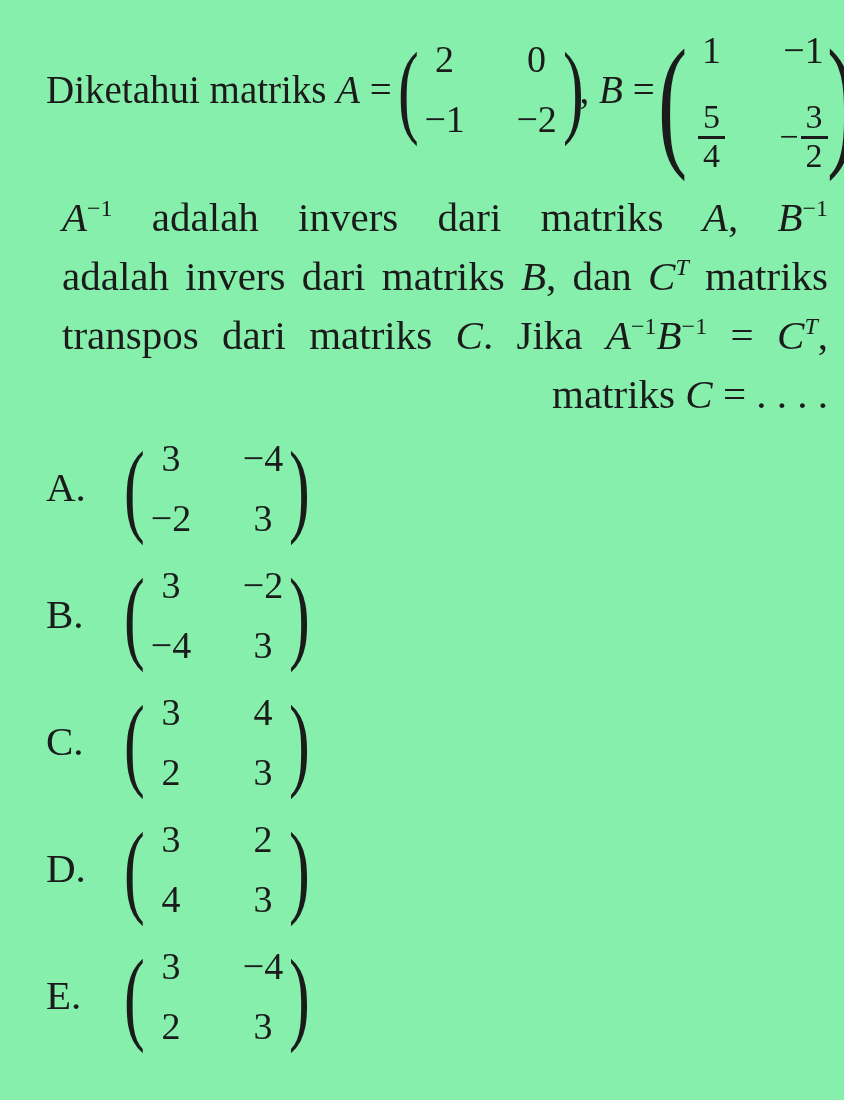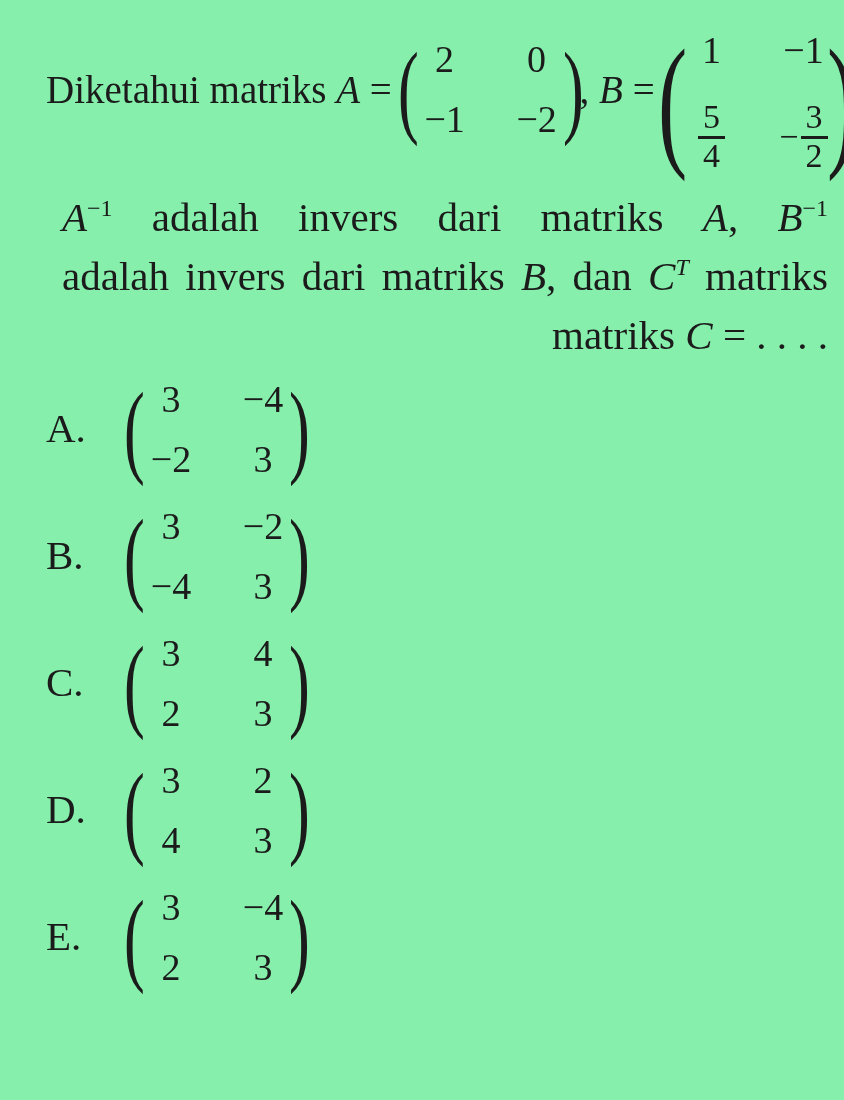--- a/index.html
+++ b/index.html
@@ -71,6 +71,7 @@
   <div class="para">
       <div class="pline just"><span class="seg-i">A</span><span class="seg-sup">−1</span><span class="seg-n"> adalah invers dari matriks </span><span class="seg-i">A</span><span class="seg-n">, </span><span class="seg-i">B</span><span class="seg-sup">−1</span></div>
       <div class="pline just"><span class="seg-n">adalah invers dari matriks </span><span class="seg-i">B</span><span class="seg-n">, dan </span><span class="seg-i">C</span><span class="seg-supi">T</span><span class="seg-n"> matriks</span></div>
+      <div class="pline just"><span class="seg-n">transpos dari matriks </span><span class="seg-i">C</span><span class="seg-n">. Jika </span><span class="seg-i">A</span><span class="seg-sup">−1</span><span class="seg-i">B</span><span class="seg-sup">−1</span><span class="seg-n"> = </span><span class="seg-i">C</span><span class="seg-supi">T</span><span class="seg-n">,</span></div>
       <div class="pline"><span class="seg-n">matriks </span><span class="seg-i">C</span><span class="seg-n"> = . . . .</span></div>
     </div>
 

